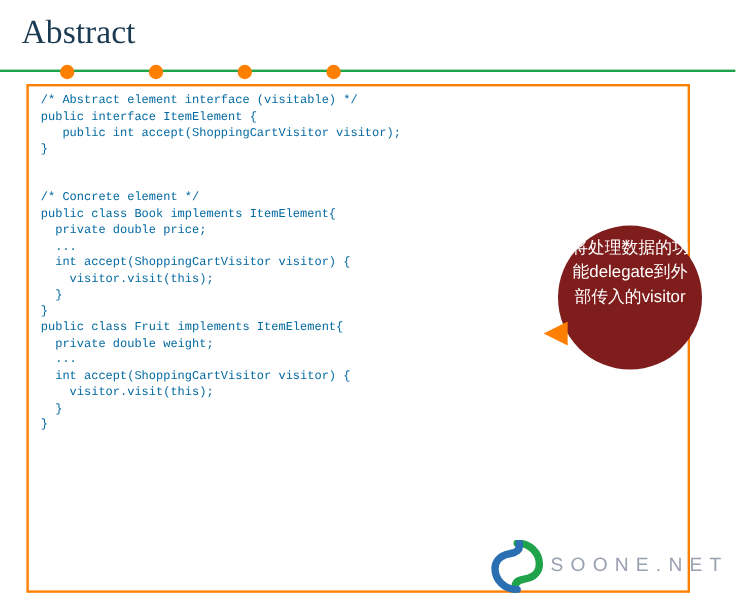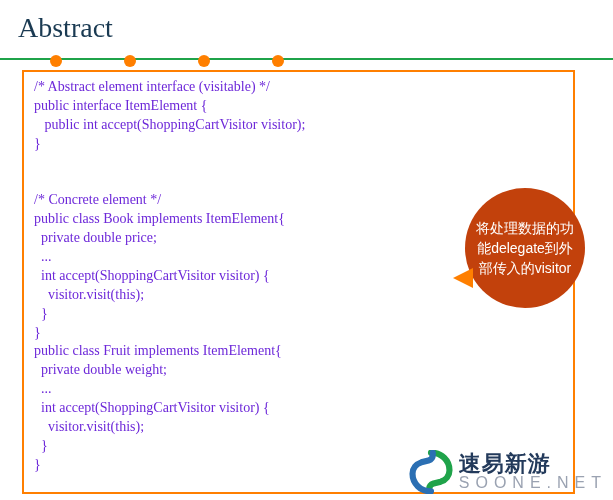--- a/index.html
+++ b/index.html
@@ -50,10 +50,10 @@
     padding: 6px 10px 6px 10px;
   }
   .code {
-    font-family: Liberation Serif, serif;
-    font-size: 14px;
+    font-family: Liberation Mono, monospace;
+    font-size: 10px;
     line-height: 1.35;
-    color: #6d28d9;
+    color: #0369a1;
     white-space: pre;
   }
   .callout {

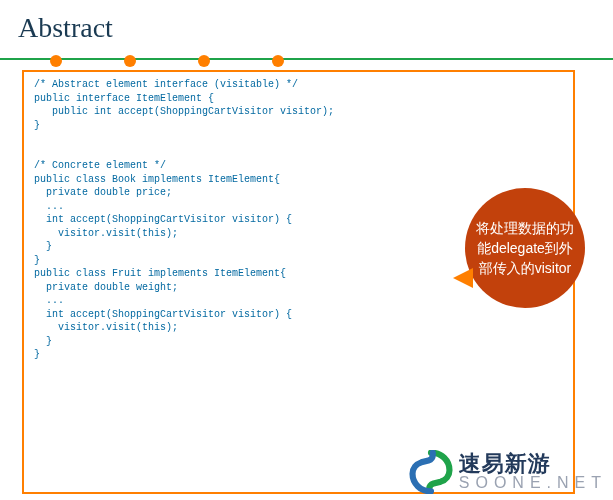--- a/index.html
+++ b/index.html
@@ -62,7 +62,7 @@
     left: 465px;
     width: 120px;
     height: 120px;
-    background: #c2410c;
+    background: #7f1d1d;
     border-radius: 50%;
     color: #ffffff;
     font-family: "Microsoft YaHei", -apple-system, sans-serif;
@@ -70,7 +70,7 @@
     line-height: 1.45;
     text-align: center;
     display: flex;
-    align-items: center;
+    align-items: flex-start;
     justify-content: center;
     padding: 8px;
   }

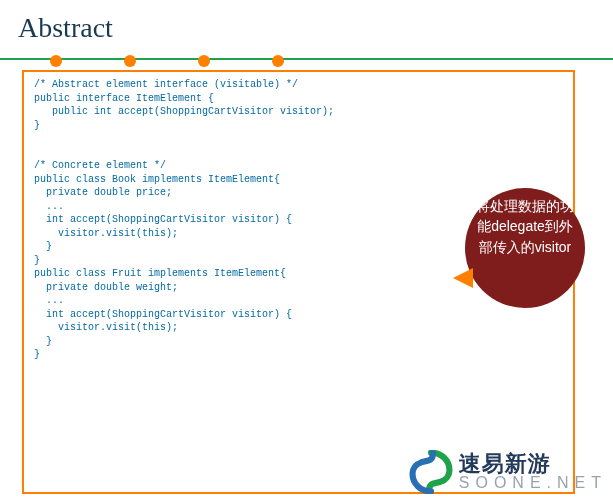--- a/index.html
+++ b/index.html
@@ -166,7 +166,6 @@
     <path d="M50 94 C26 94 8 76 8 54 C8 42 16 32 28 28 L44 24 C50 22 54 18 54 12 L54 6" stroke="#2b6fb3" stroke-width="14" fill="none" stroke-linecap="round"></path>
   </svg>
   <div class="wm-text">
-    <span class="wm-cn">速易新游</span>
     <span class="wm-en">SOONE.NET</span>
   </div>
 </div>

